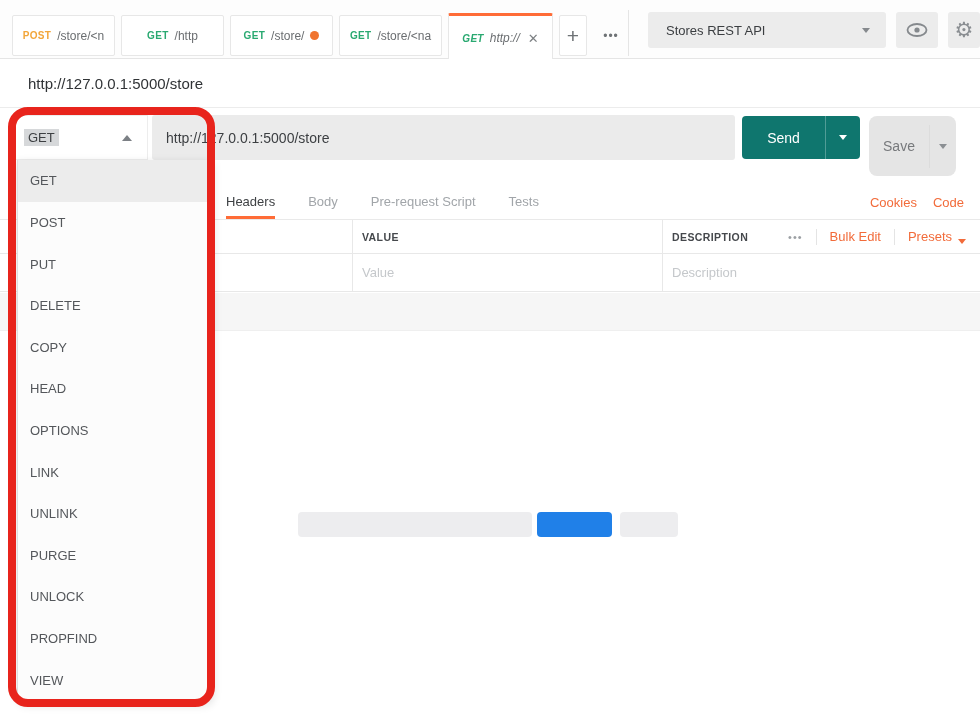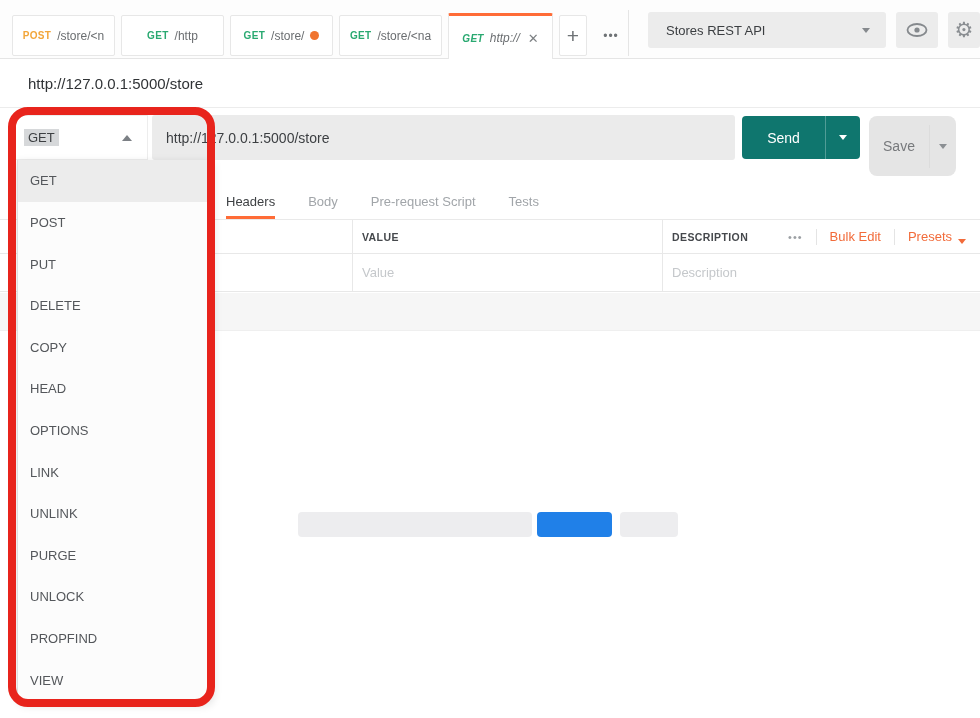--- a/index.html
+++ b/index.html
@@ -187,6 +187,10 @@
     <div class="etab">Pre-request Script</div>
     <div class="etab">Tests</div>
   </div>
+  <div class="editor-links">
+    <span class="orange-link">Cookies</span>
+    <span class="orange-link">Code</span>
+  </div>
 
   <div class="kv-table">
     <div class="kv-row kv-head">

